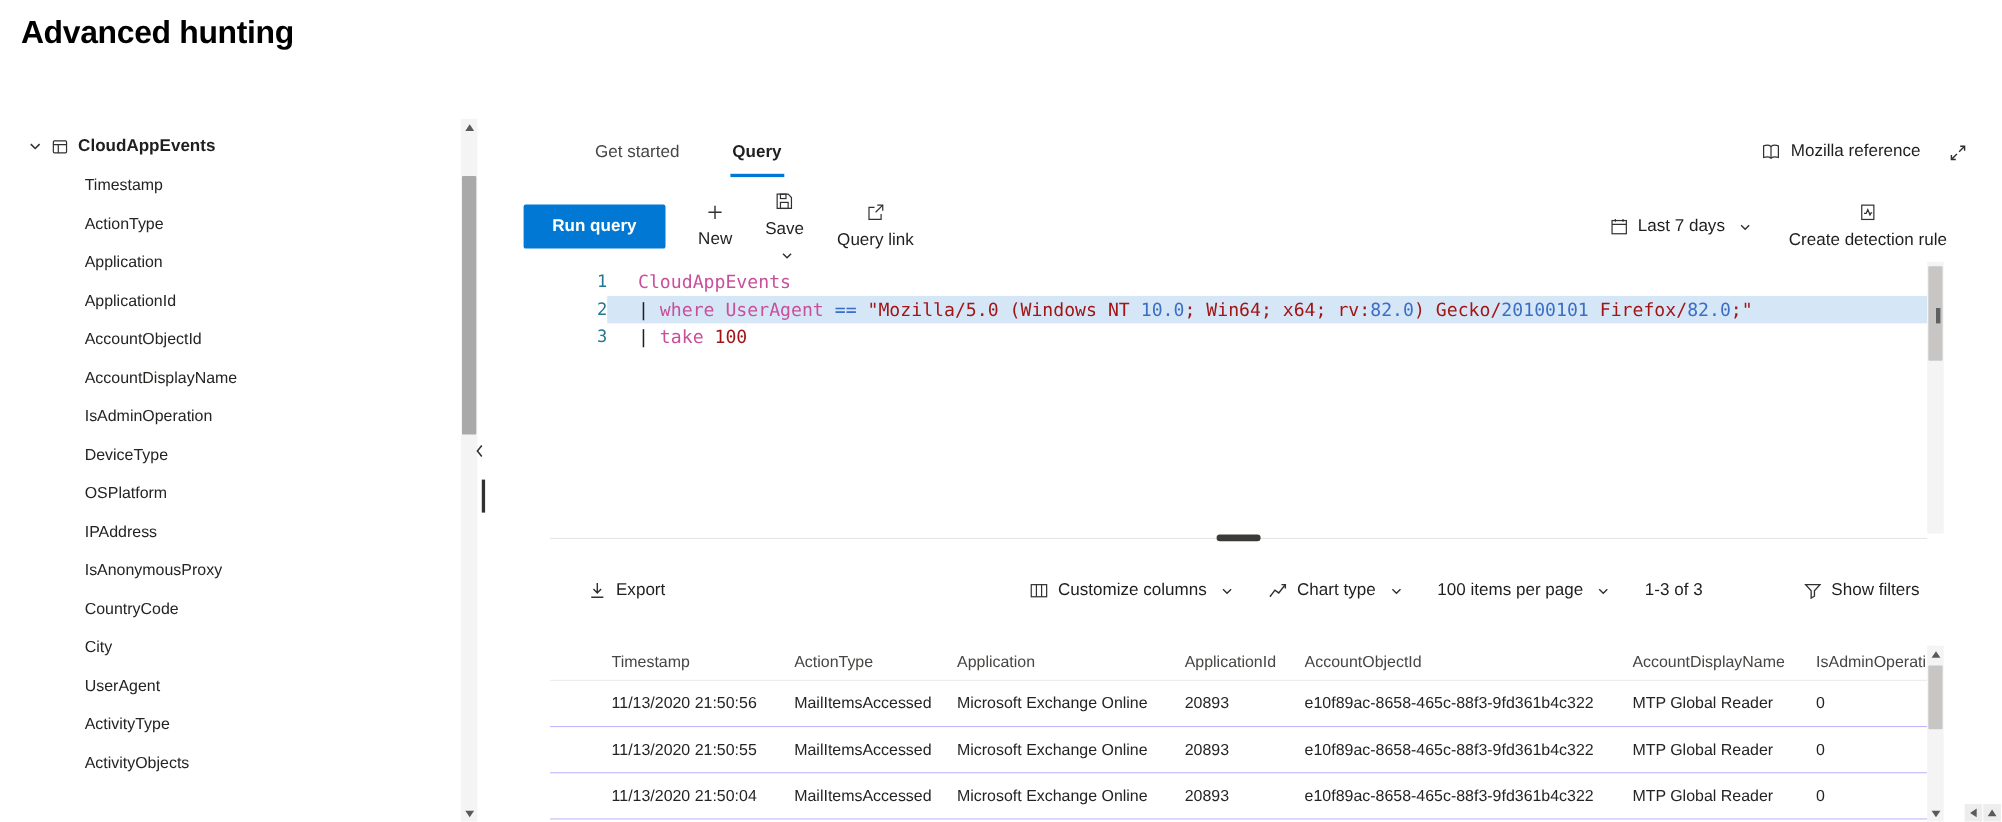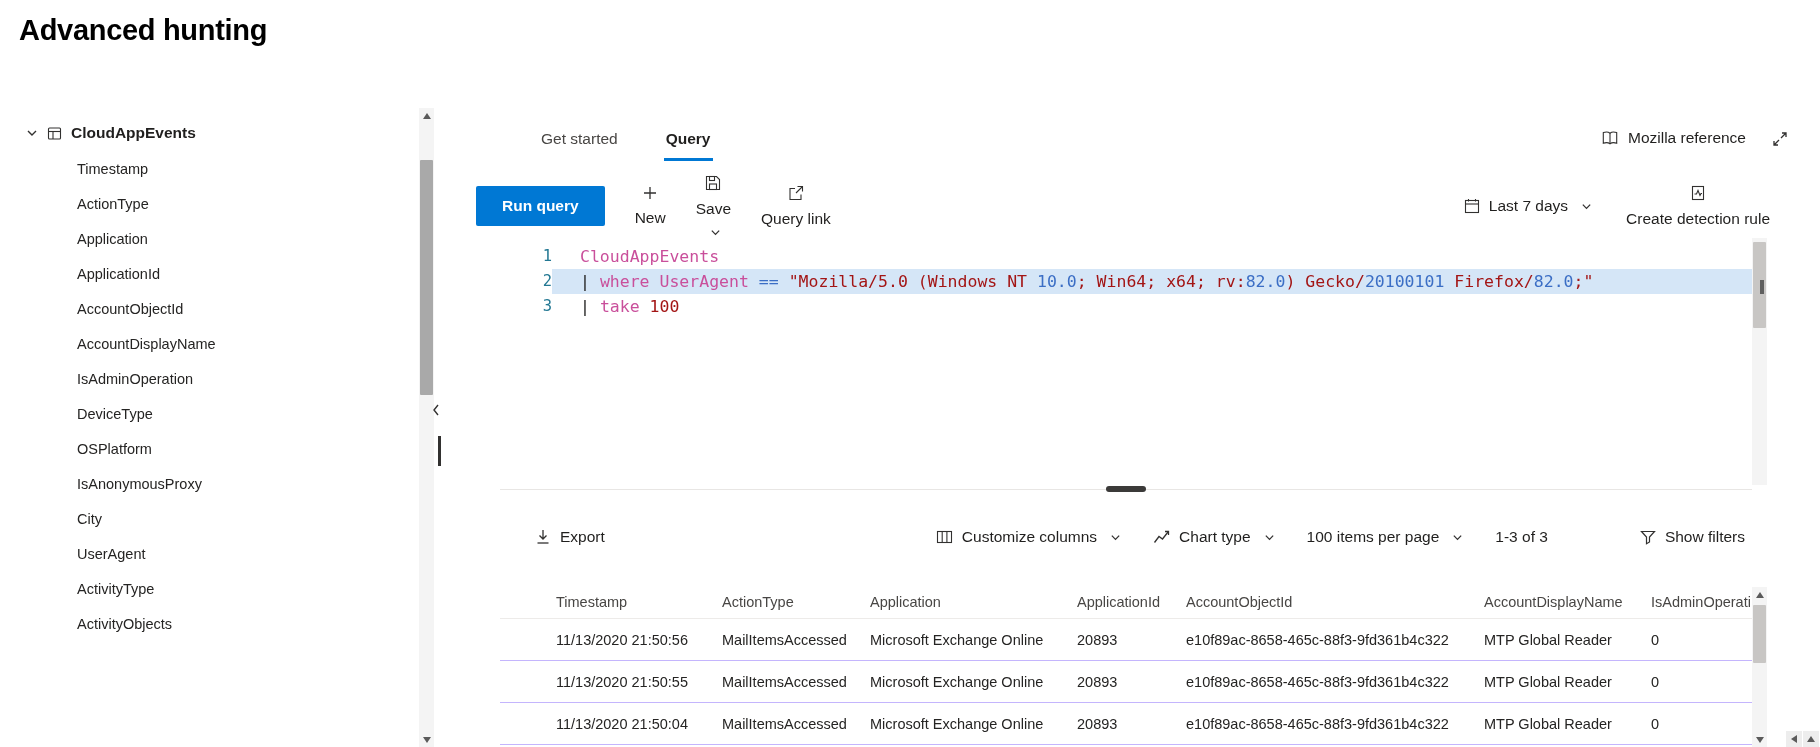--- a/index.html
+++ b/index.html
@@ -118,6 +118,7 @@
       <div class="tree-field">IsAdminOperation</div>
       <div class="tree-field">DeviceType</div>
       <div class="tree-field">OSPlatform</div>
+      <div class="tree-field">IPAddress</div>
       <div class="tree-field">IsAnonymousProxy</div>
       <div class="tree-field">City</div>
       <div class="tree-field">UserAgent</div>

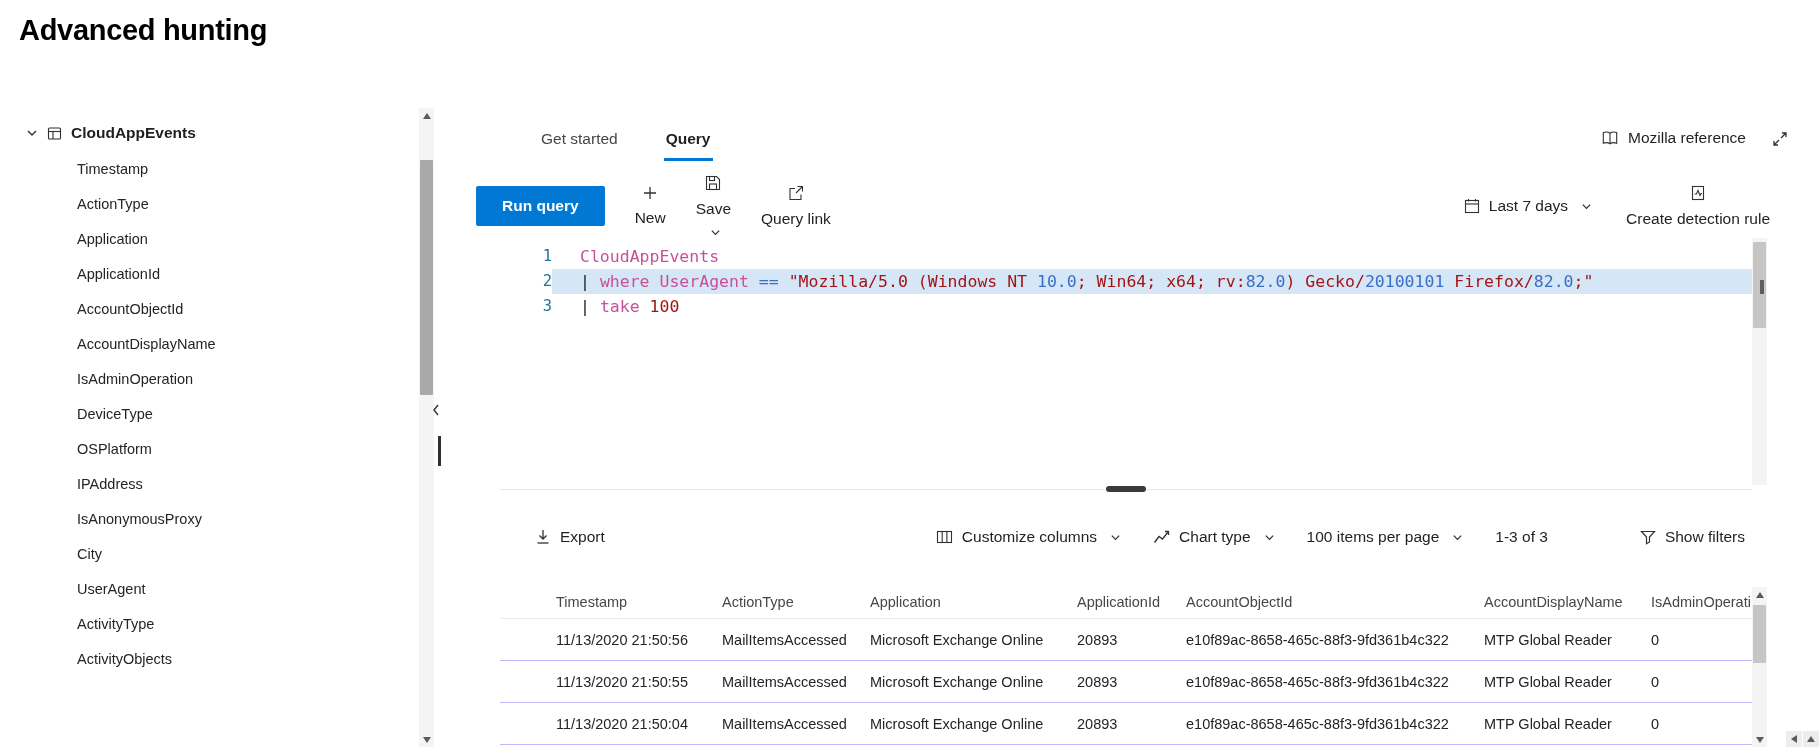--- a/index.html
+++ b/index.html
@@ -120,6 +120,7 @@
       <div class="tree-field">OSPlatform</div>
       <div class="tree-field">IPAddress</div>
       <div class="tree-field">IsAnonymousProxy</div>
+      <div class="tree-field">CountryCode</div>
       <div class="tree-field">City</div>
       <div class="tree-field">UserAgent</div>
       <div class="tree-field">ActivityType</div>

